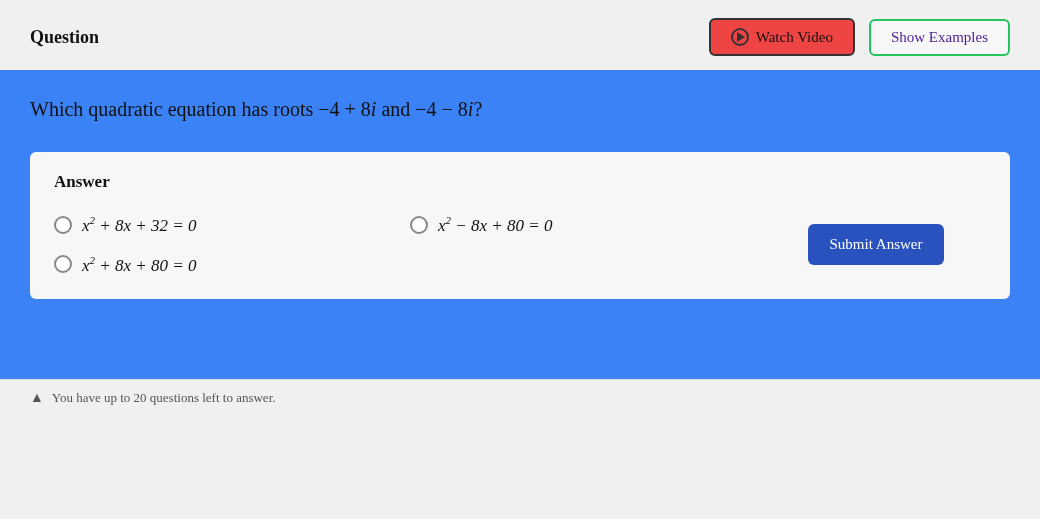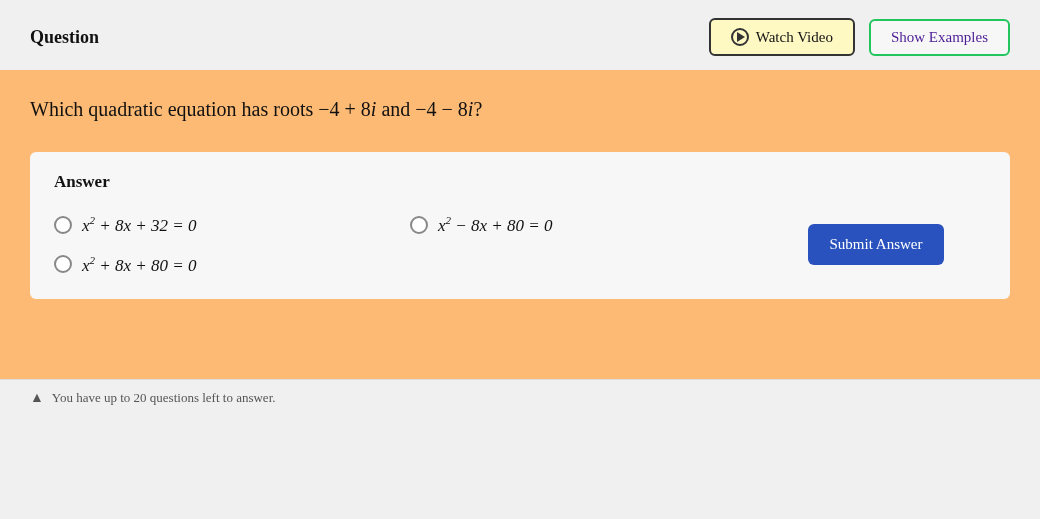--- a/index.html
+++ b/index.html
@@ -53,7 +53,7 @@
       border: 2px solid #333;
       border-radius: 6px;
       padding: 8px 20px;
-      background: #fef9c3;
+      background: #ef4444;
       font-size: 15px;
       font-family: Georgia, serif;
       color: #111;

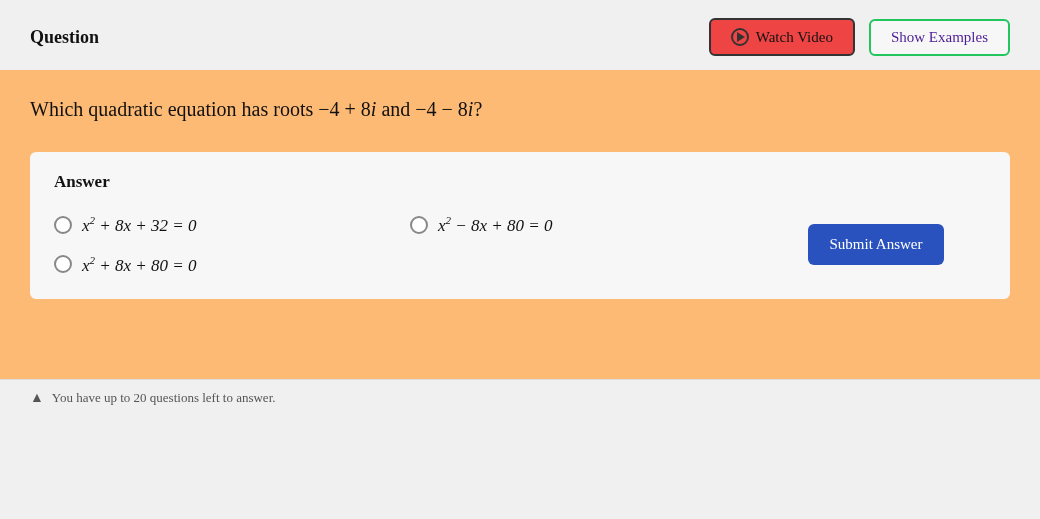--- a/index.html
+++ b/index.html
@@ -92,7 +92,7 @@
     }
 
     .main-content {
-      background-color: #fdba74;
+      background-color: #3b82f6;
       margin: 0 0 0 0;
       flex: 1;
       padding: 24px 30px 20px 30px;

